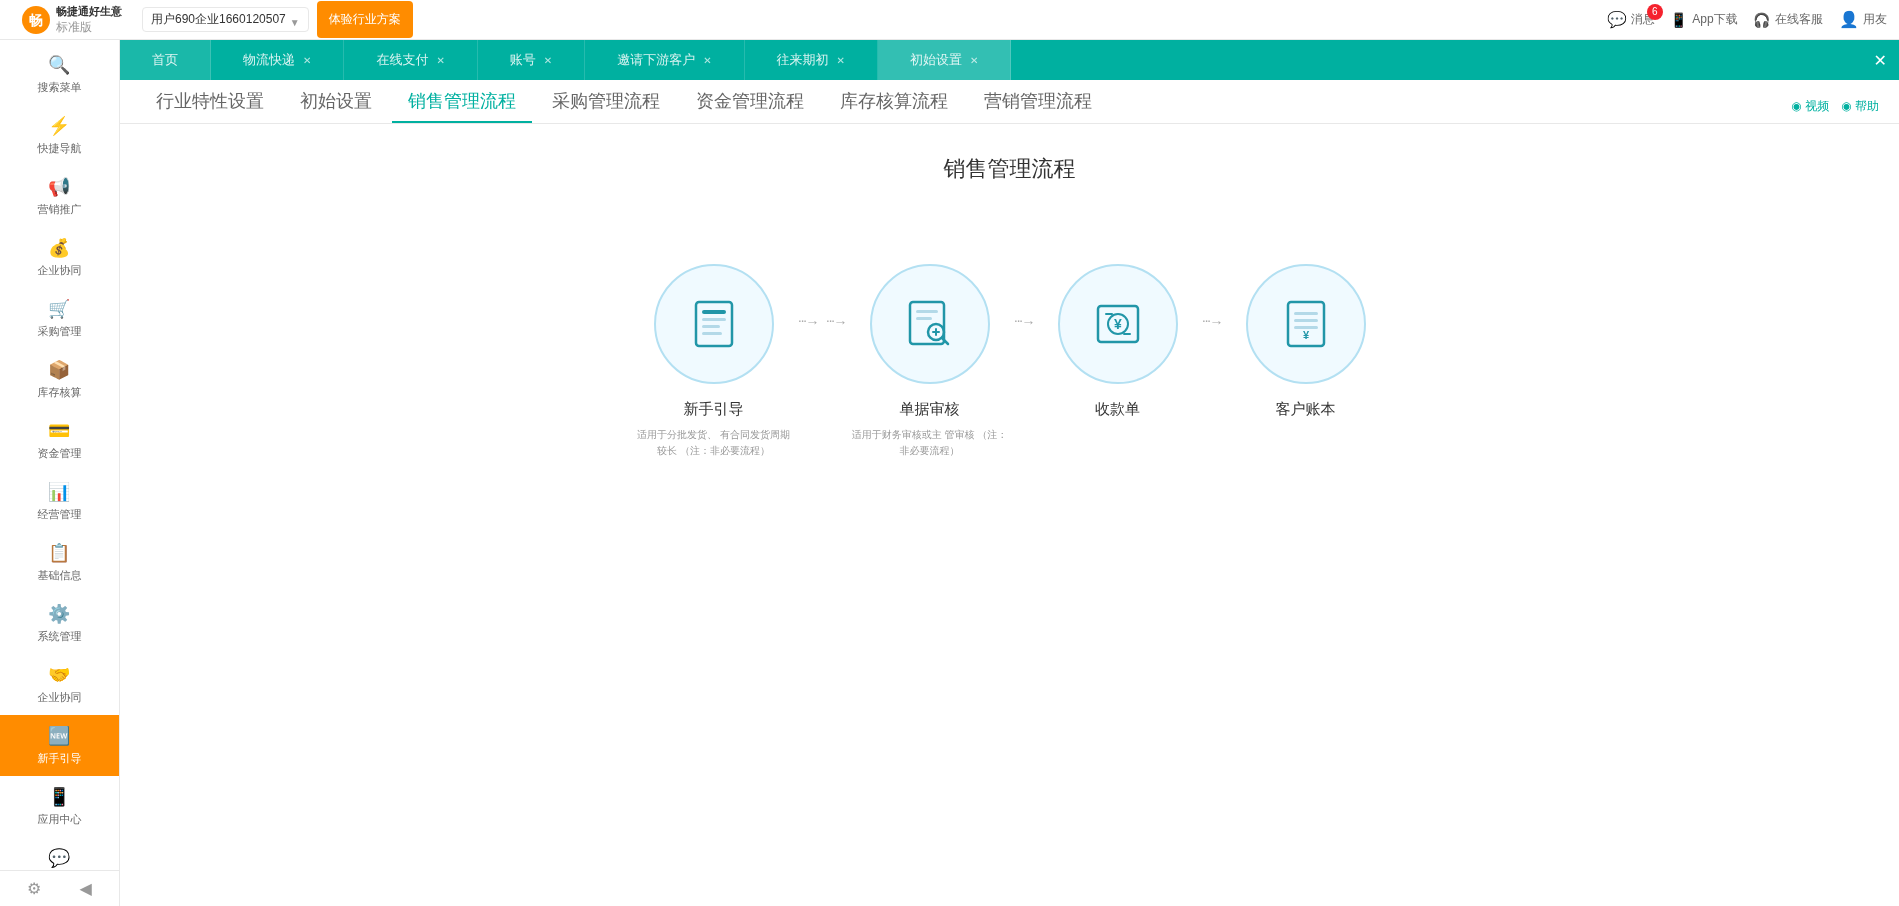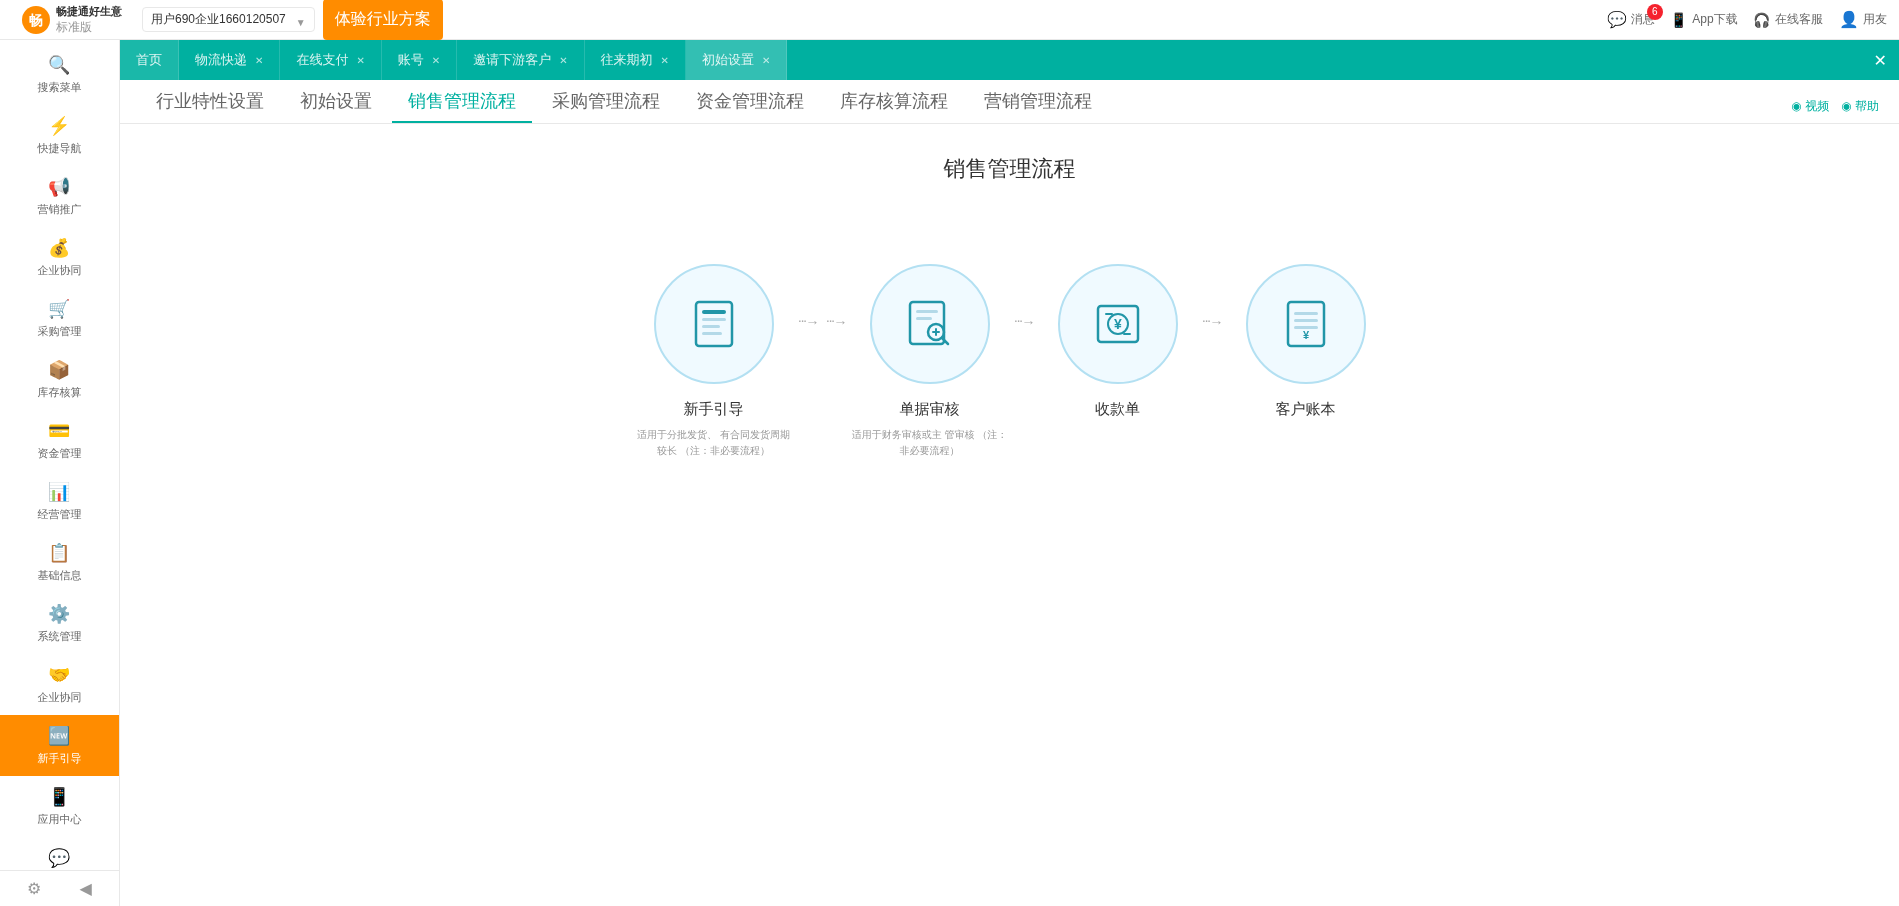--- a/index.html
+++ b/index.html
@@ -13,7 +13,7 @@
     }
     .top-bar-left { display: flex; align-items: center; gap: 8px; }
     .user-select {
-      display: flex; align-items: flex-end; gap: 10px;
+      display: flex; align-items: flex-end; gap: 4px;
       border: 1px solid #e8e8e8; border-radius: 4px; padding: 3px 8px;
       cursor: pointer; font-size: 12px; color: #333; background: #fff;
     }

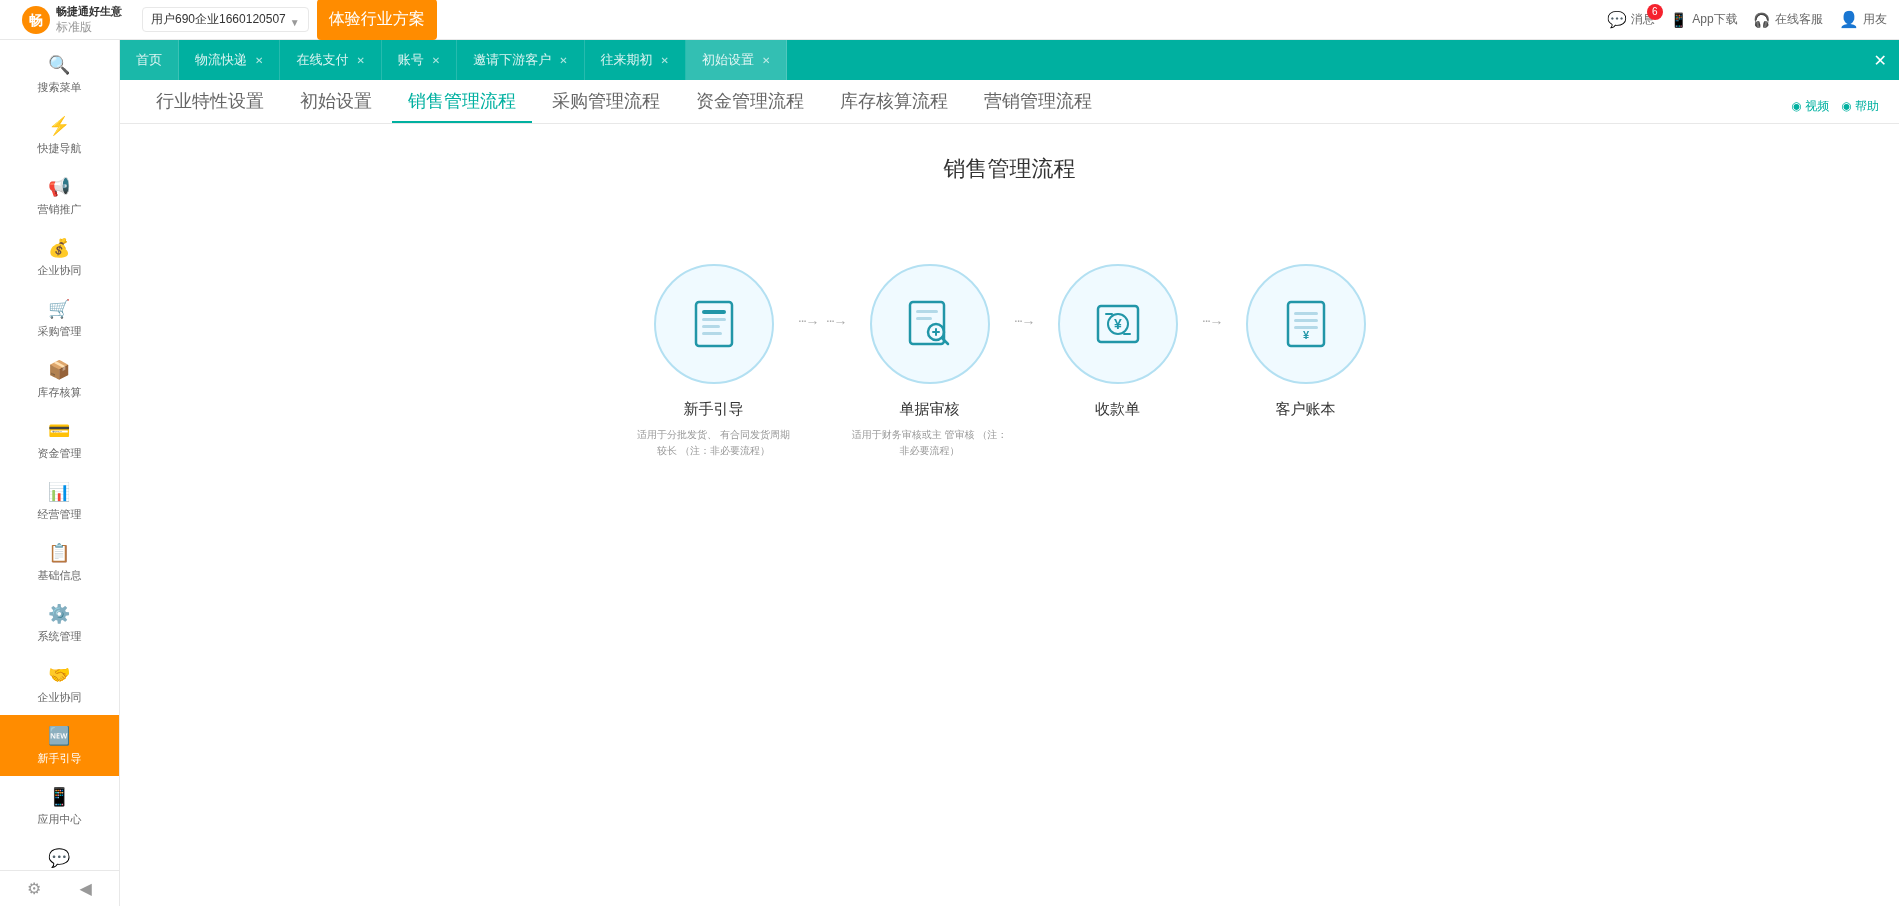--- a/index.html
+++ b/index.html
@@ -20,7 +20,7 @@
     .user-select .chevron { color: #999; font-size: 10px; }
     .experience-btn {
       background: #ff8c00; color: #fff; border: none; border-radius: 4px;
-      padding: 10px 12px; cursor: pointer; font-size: 16px;
+      padding: 10px 12px; cursor: pointer; font-size: 12px;
     }
     .top-bar-right { display: flex; align-items: center; gap: 16px; font-size: 12px; color: #666; }
     .top-right-item { display: flex; align-items: center; gap: 4px; cursor: pointer; }

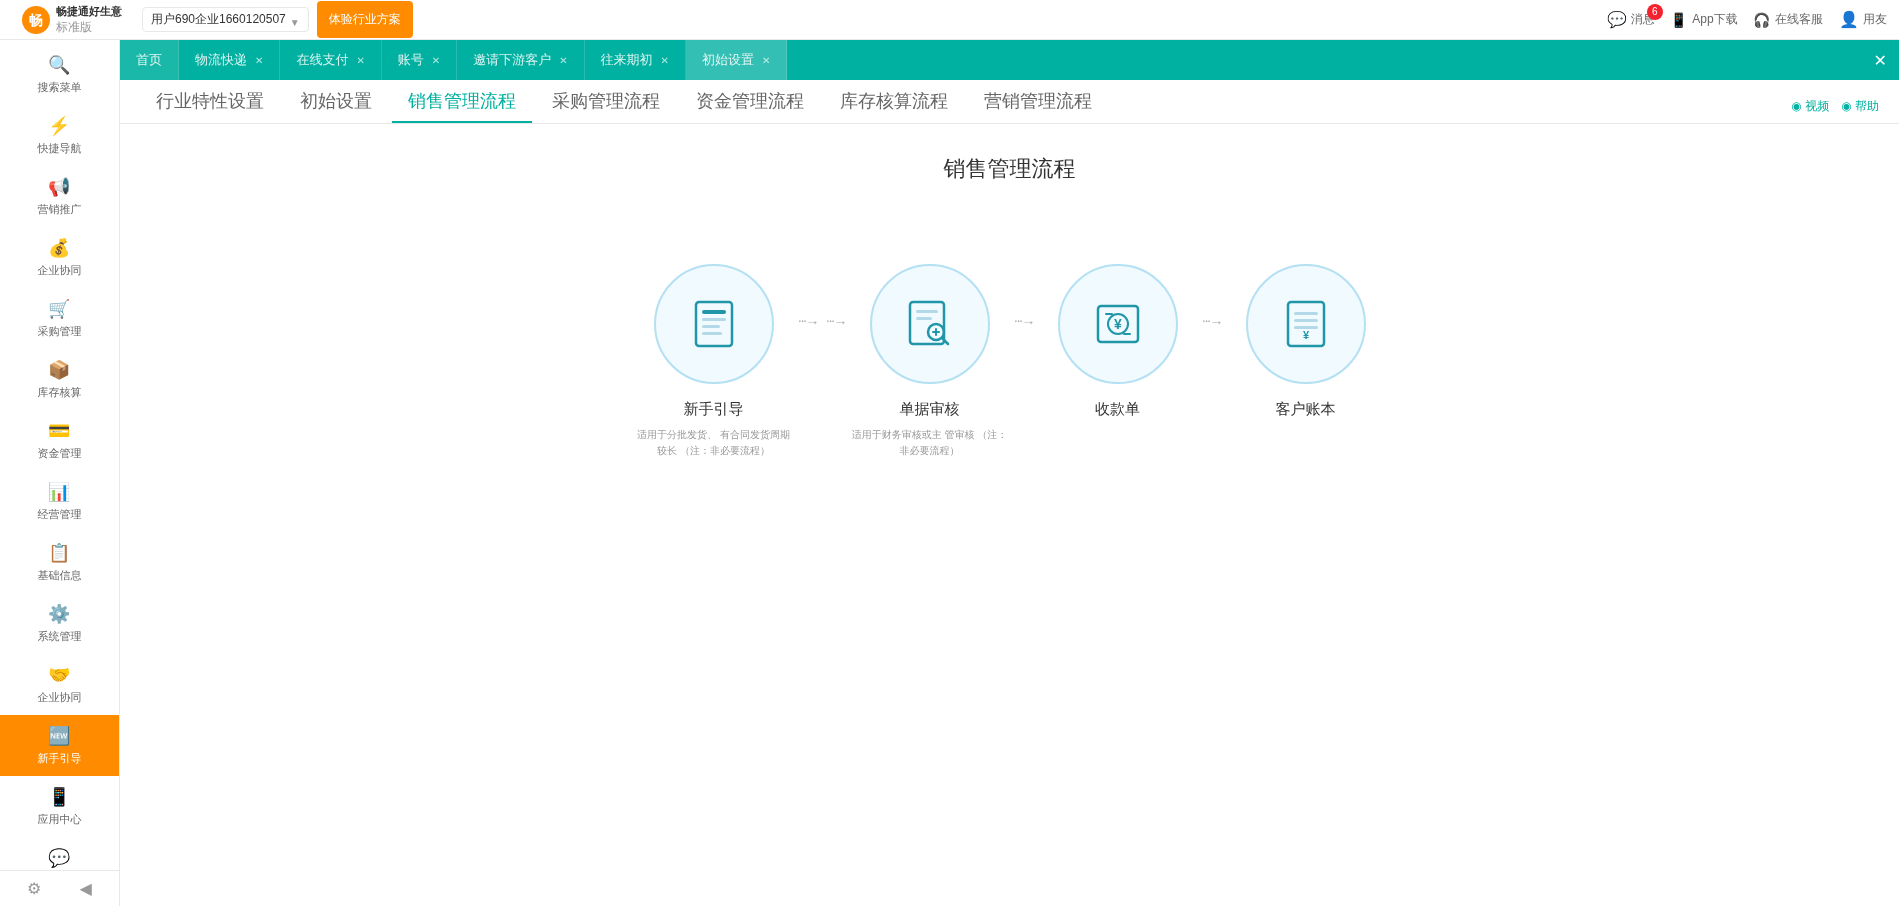--- a/index.html
+++ b/index.html
@@ -64,7 +64,7 @@
     }
     .nav-tab {
       display: flex; align-items: center; gap: 4px;
-      padding: 0 16px; height: 40px; color: rgba(255,255,255,0.85);
+      padding: 0 32px; height: 40px; color: rgba(255,255,255,0.85);
       cursor: pointer; font-size: 13px; position: relative;
       border-right: 1px solid rgba(255,255,255,0.15);
       white-space: nowrap;

